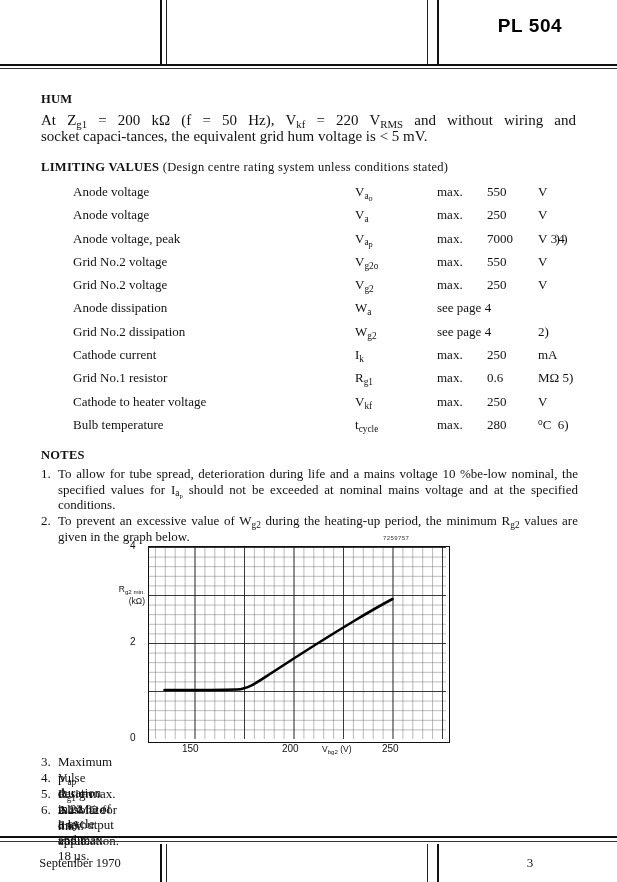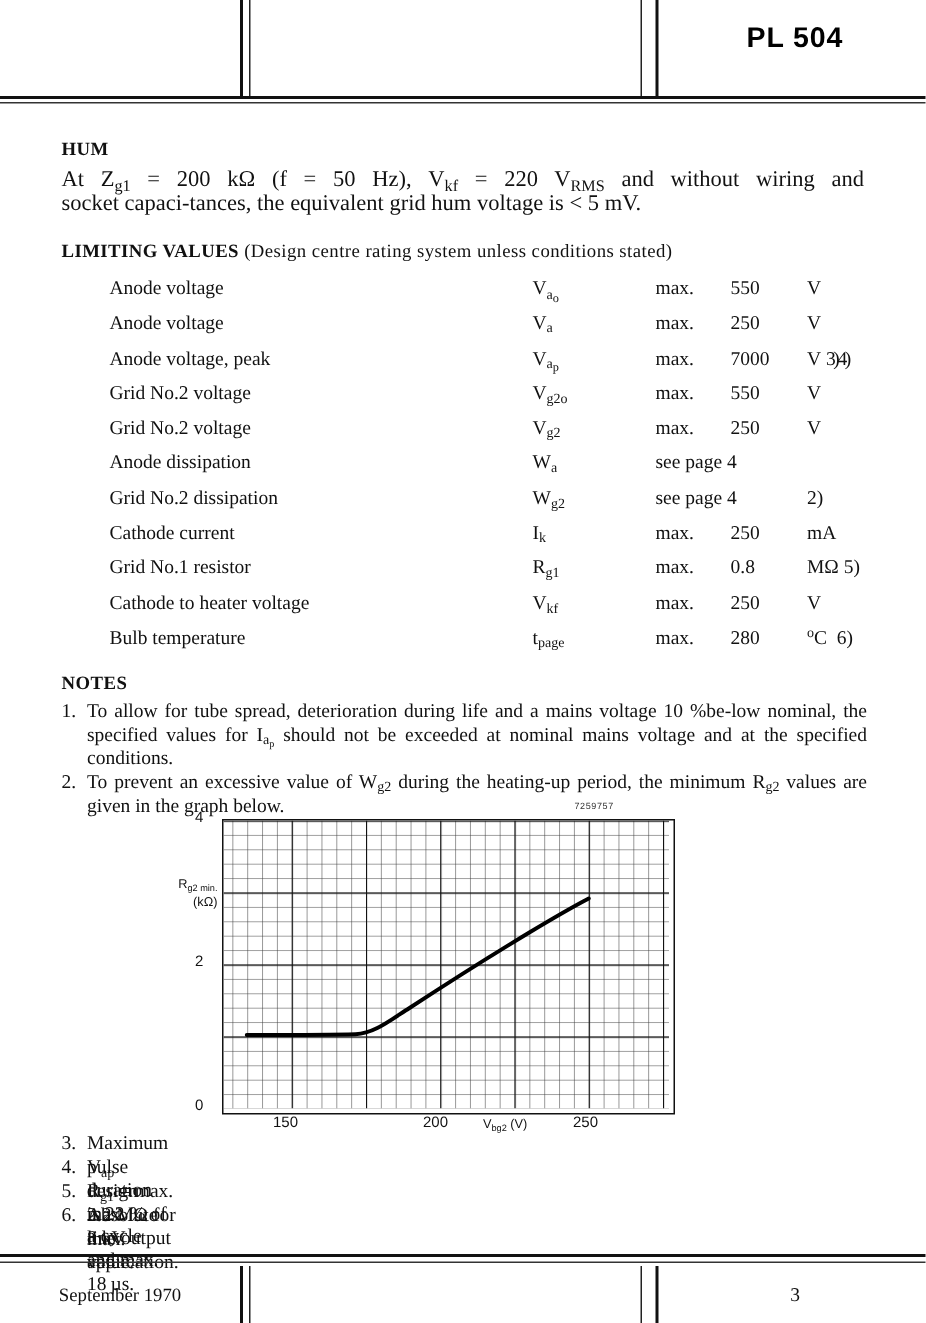--- a/index.html
+++ b/index.html
@@ -190,7 +190,7 @@
         <span class="c-name">Grid No.1 resistor</span>
         <span class="c-sym">R<sub>g1</sub></span>
         <span class="c-max">max.</span>
-        <span class="c-val">0.8</span>
+        <span class="c-val">0.6</span>
         <span class="c-unit">MΩ&nbsp;<span>5)</span></span>
       </div>
 

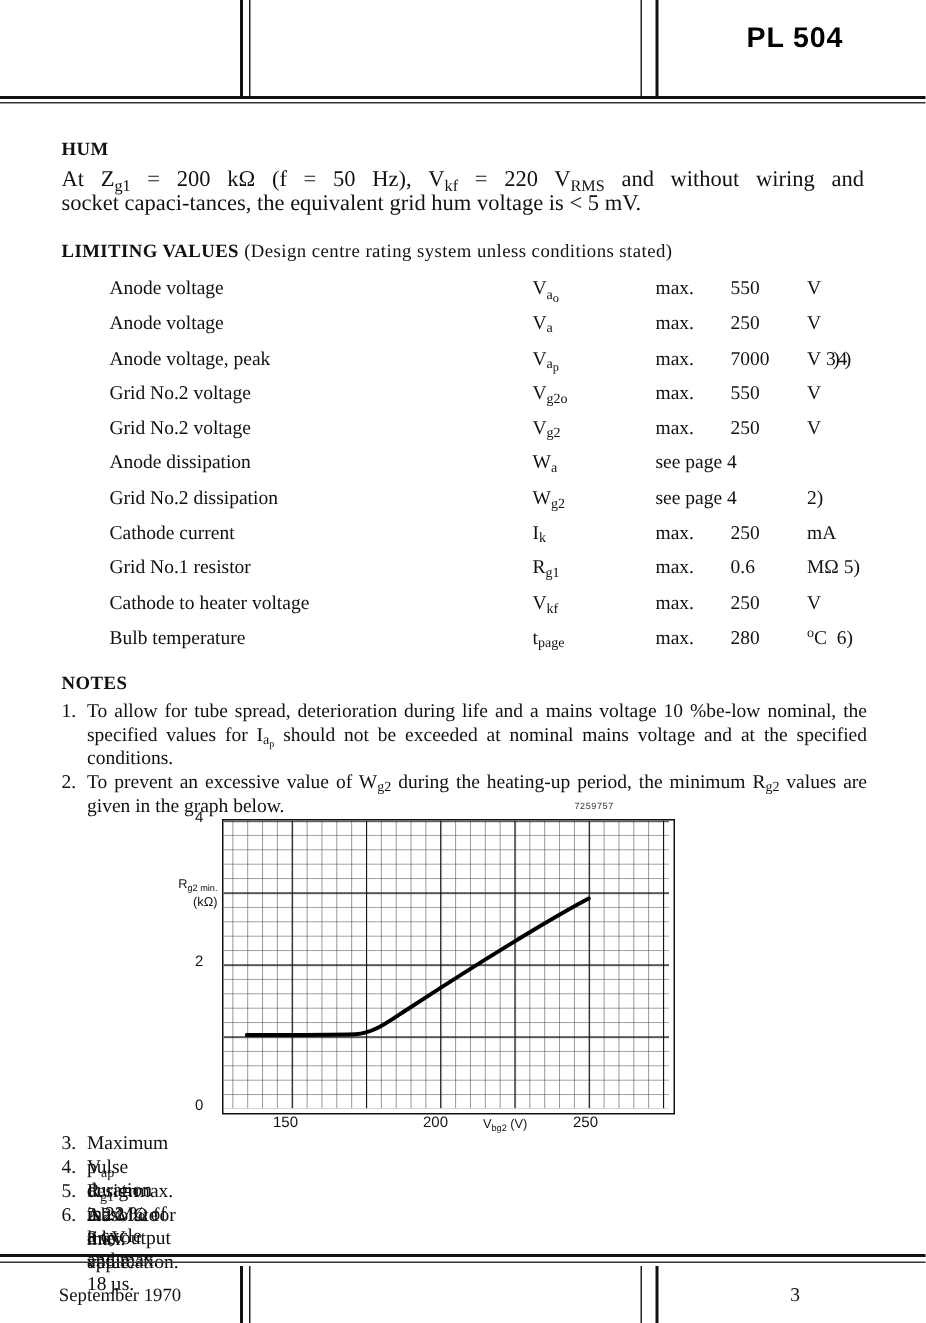--- a/index.html
+++ b/index.html
@@ -204,7 +204,7 @@
 
       <div class="row">
         <span class="c-name">Bulb temperature</span>
-        <span class="c-sym">t<sub>page</sub></span>
+        <span class="c-sym">t<sub>cycle</sub></span>
         <span class="c-max">max.</span>
         <span class="c-val">280</span>
         <span class="c-unit"><sup>o</sup>C&nbsp;&nbsp;<span>6)</span></span>

